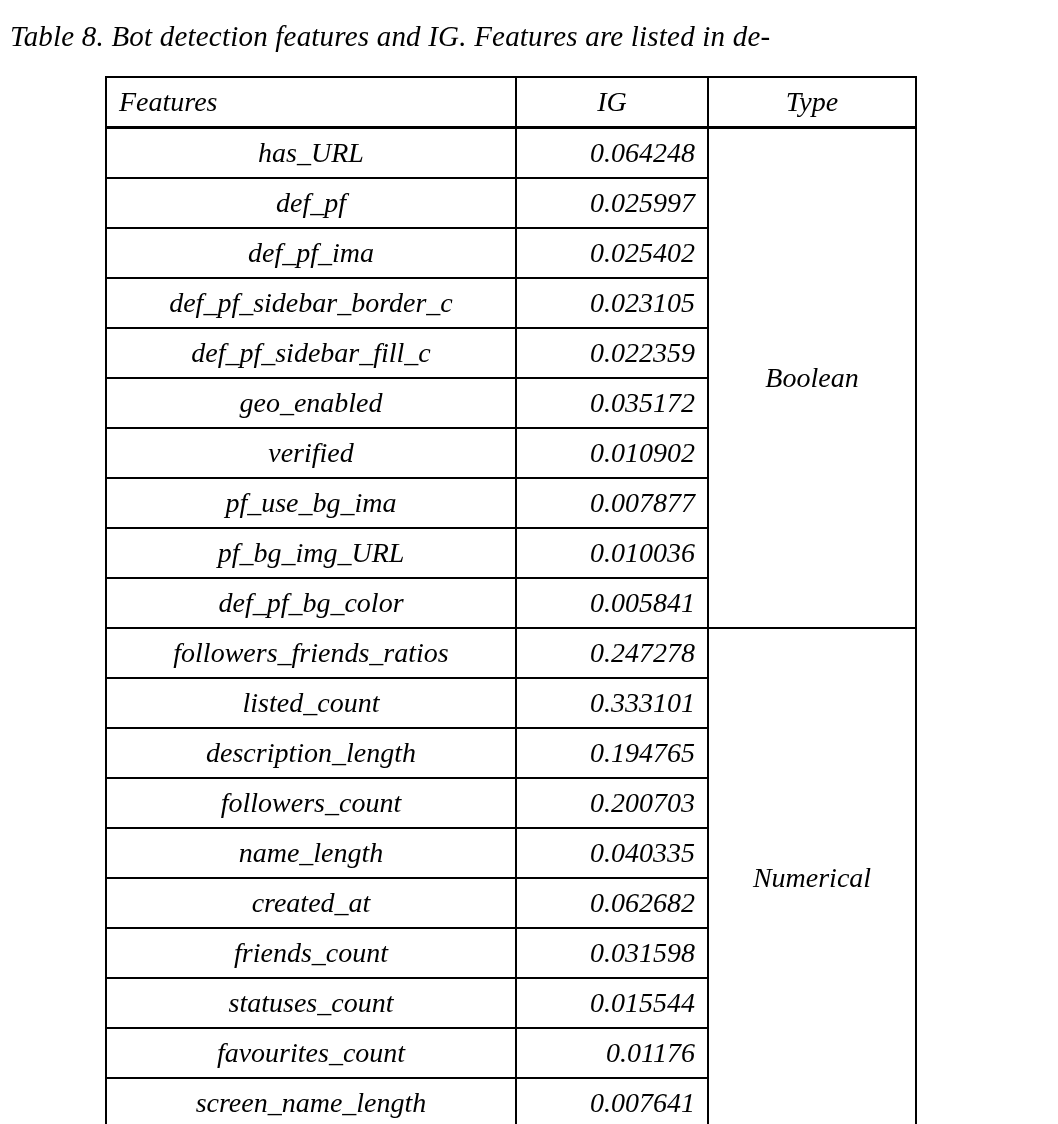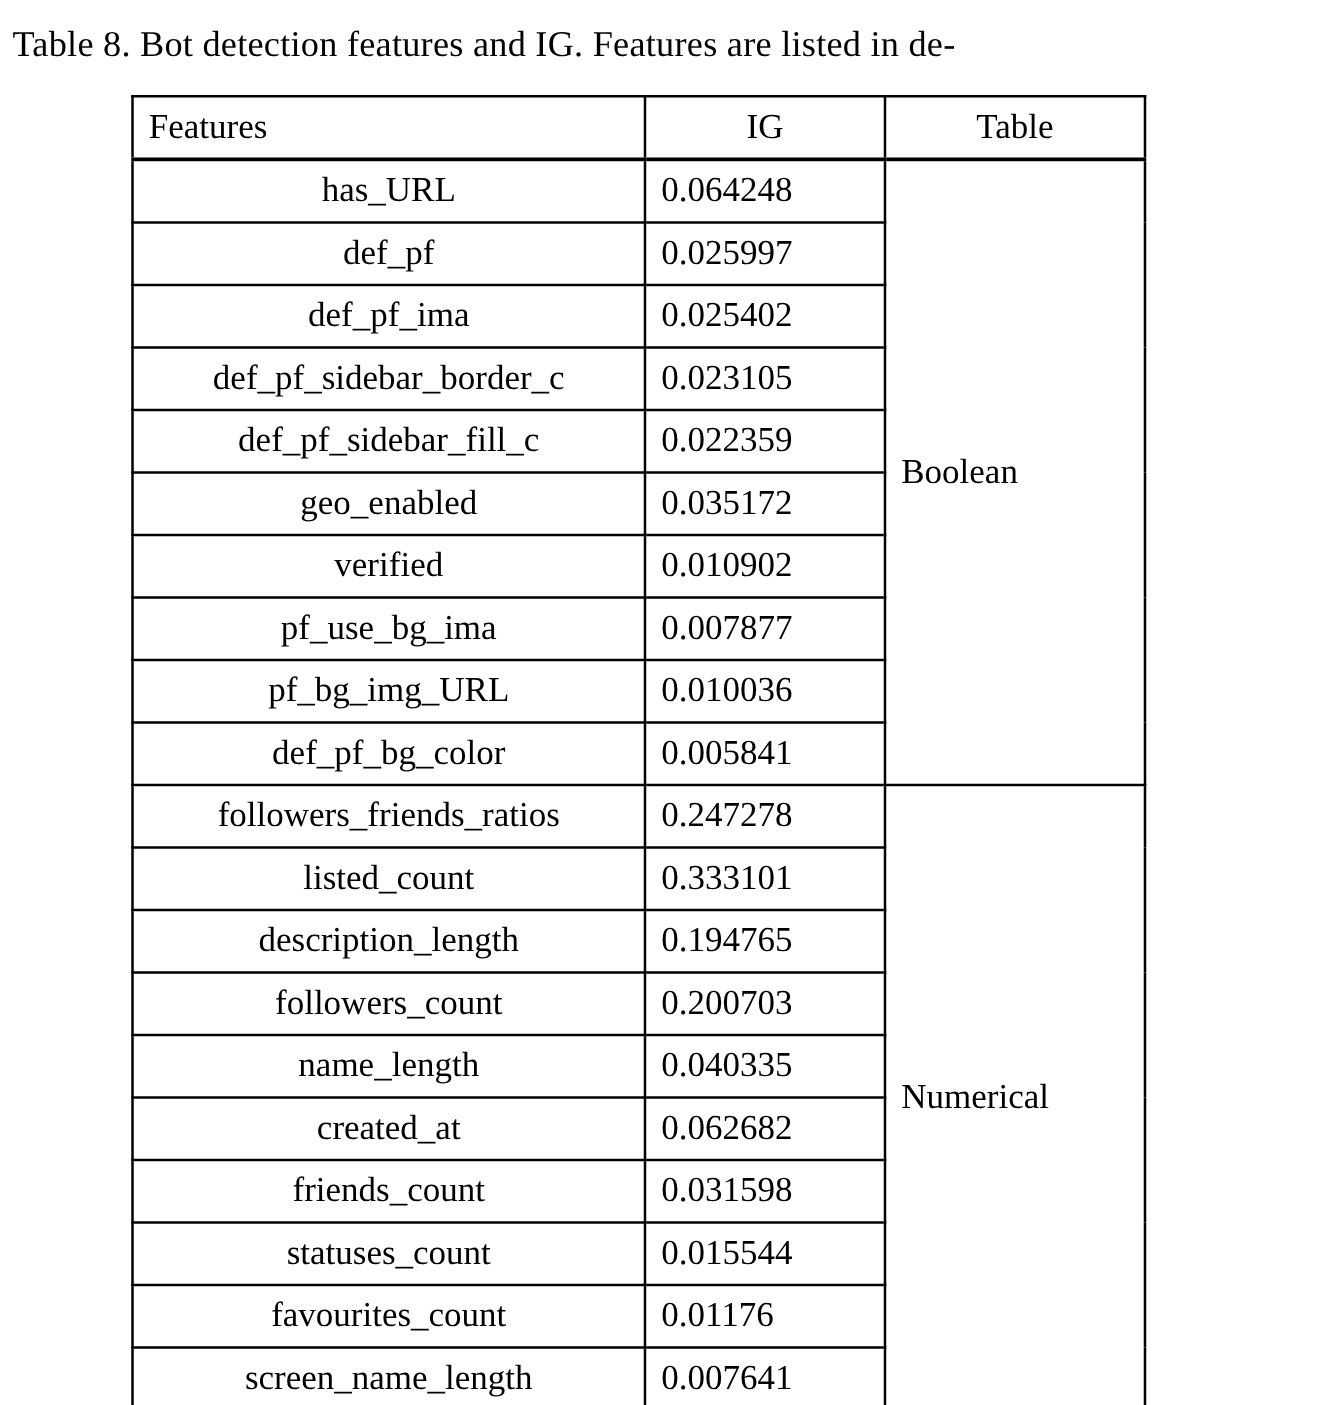--- a/index.html
+++ b/index.html
@@ -15,6 +15,7 @@
     background: #ffffff;
     overflow: hidden;
     box-sizing: border-box;
+    font-style: italic;
   }
   .caption {
     font-size: 29px;

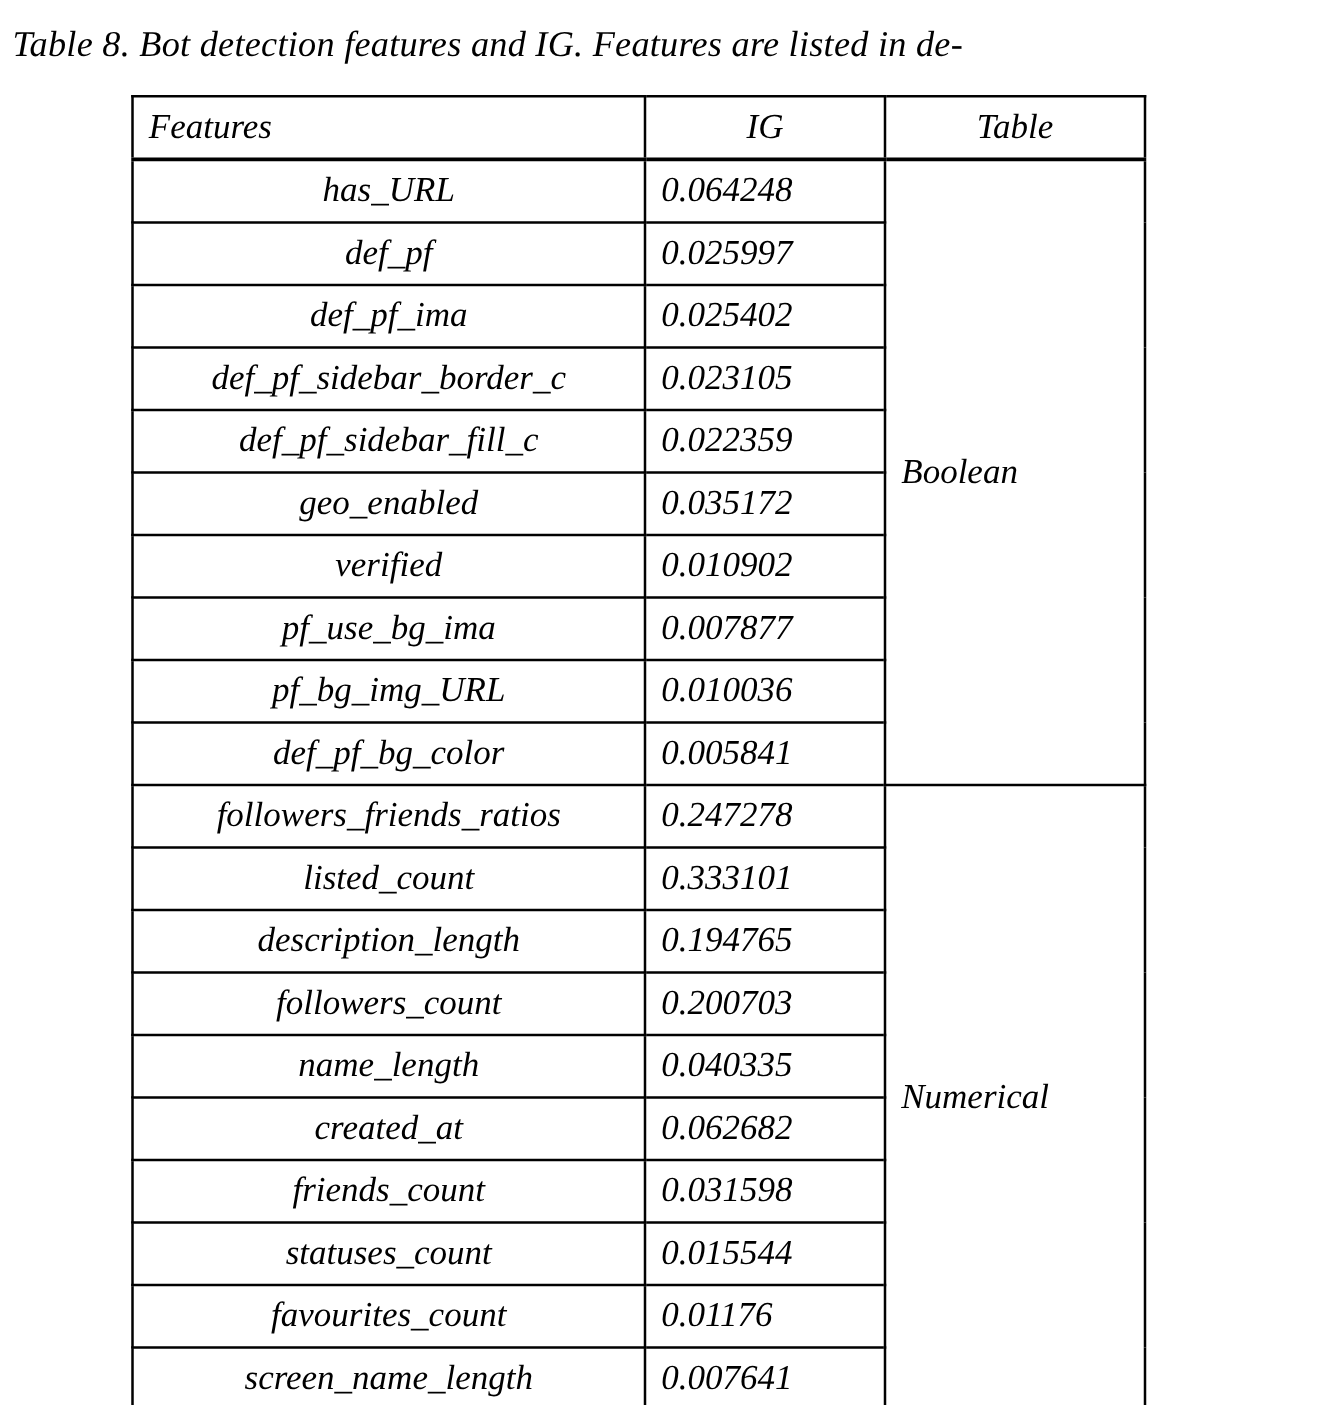--- a/index.html
+++ b/index.html
@@ -73,7 +73,7 @@
       <tr>
         <th class="features-head">Features</th>
         <th class="ig-head">IG</th>
-        <th class="type-head">Table</th>
+        <th class="type-head">Type</th>
       </tr>
     </thead>
     <tbody>

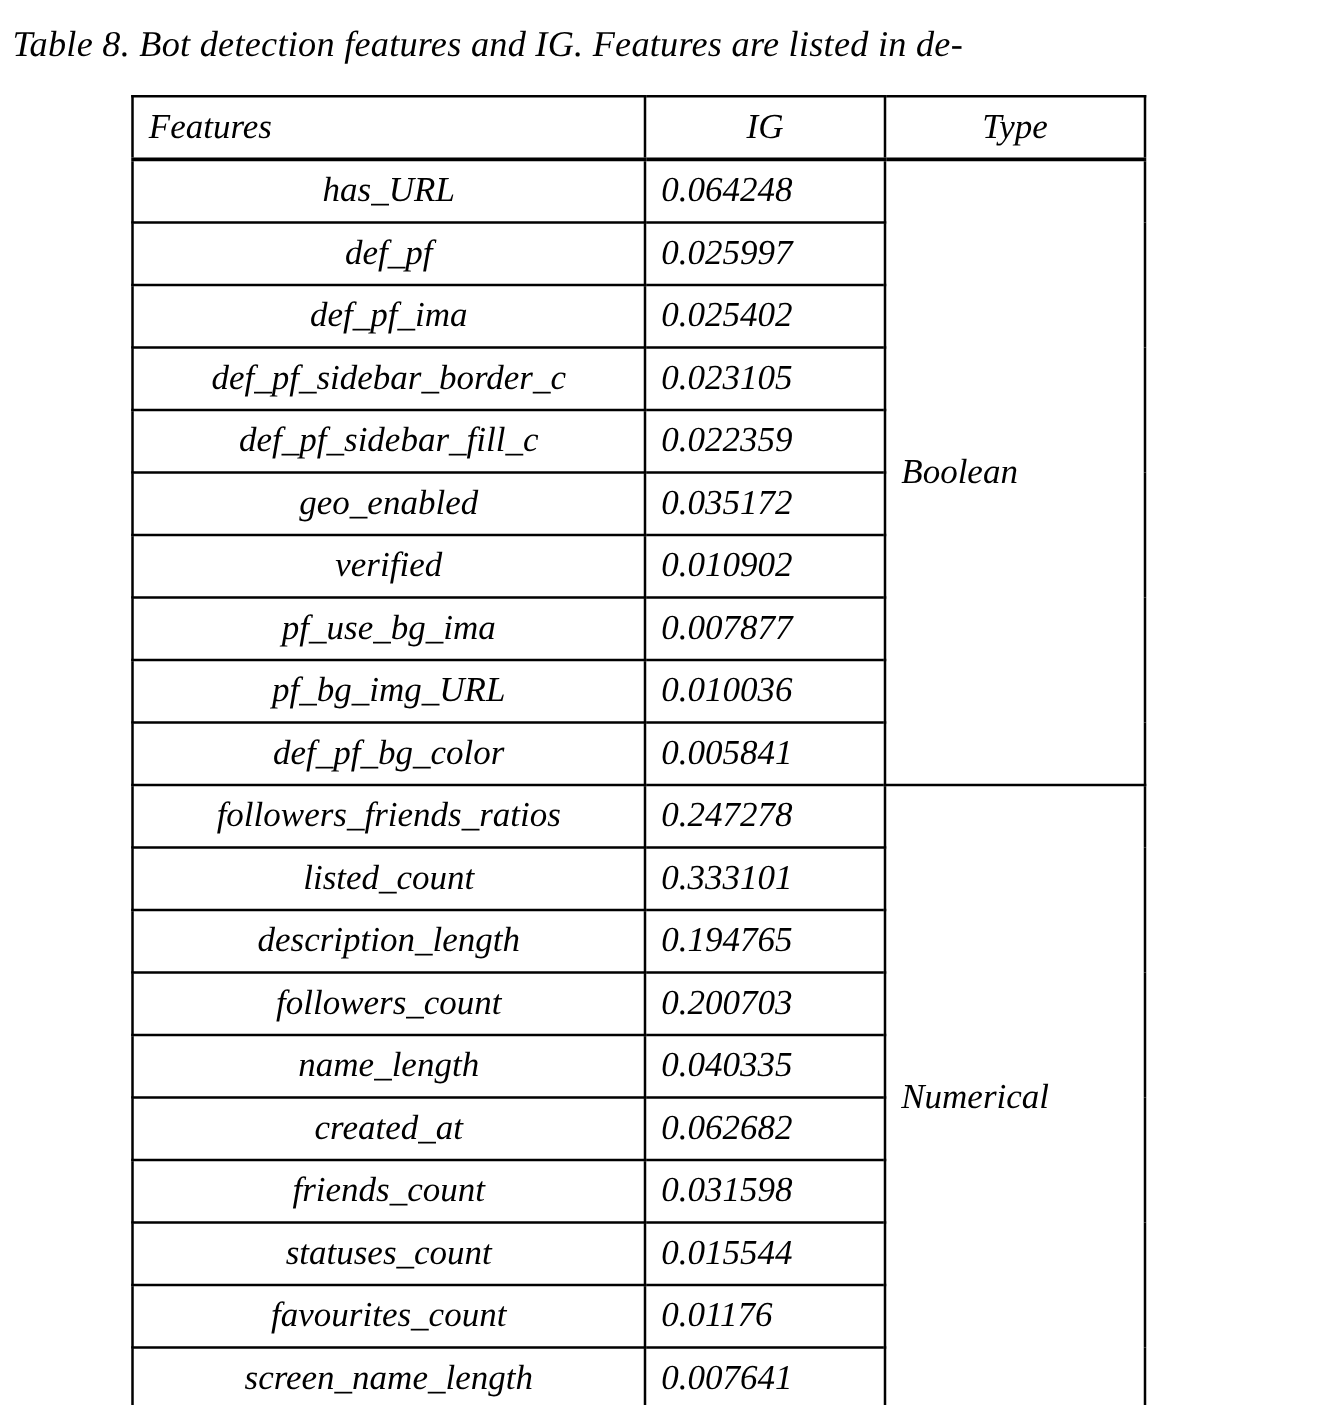--- a/index.html
+++ b/index.html
@@ -51,7 +51,7 @@
     text-align: center;
   }
   td.feature-cell { text-align: center; }
-  td.ig-cell      { text-align: left; }
+  td.ig-cell      { text-align: right; }
   td.type-cell    { text-align: left; vertical-align: middle; }
 </style>
 </head>

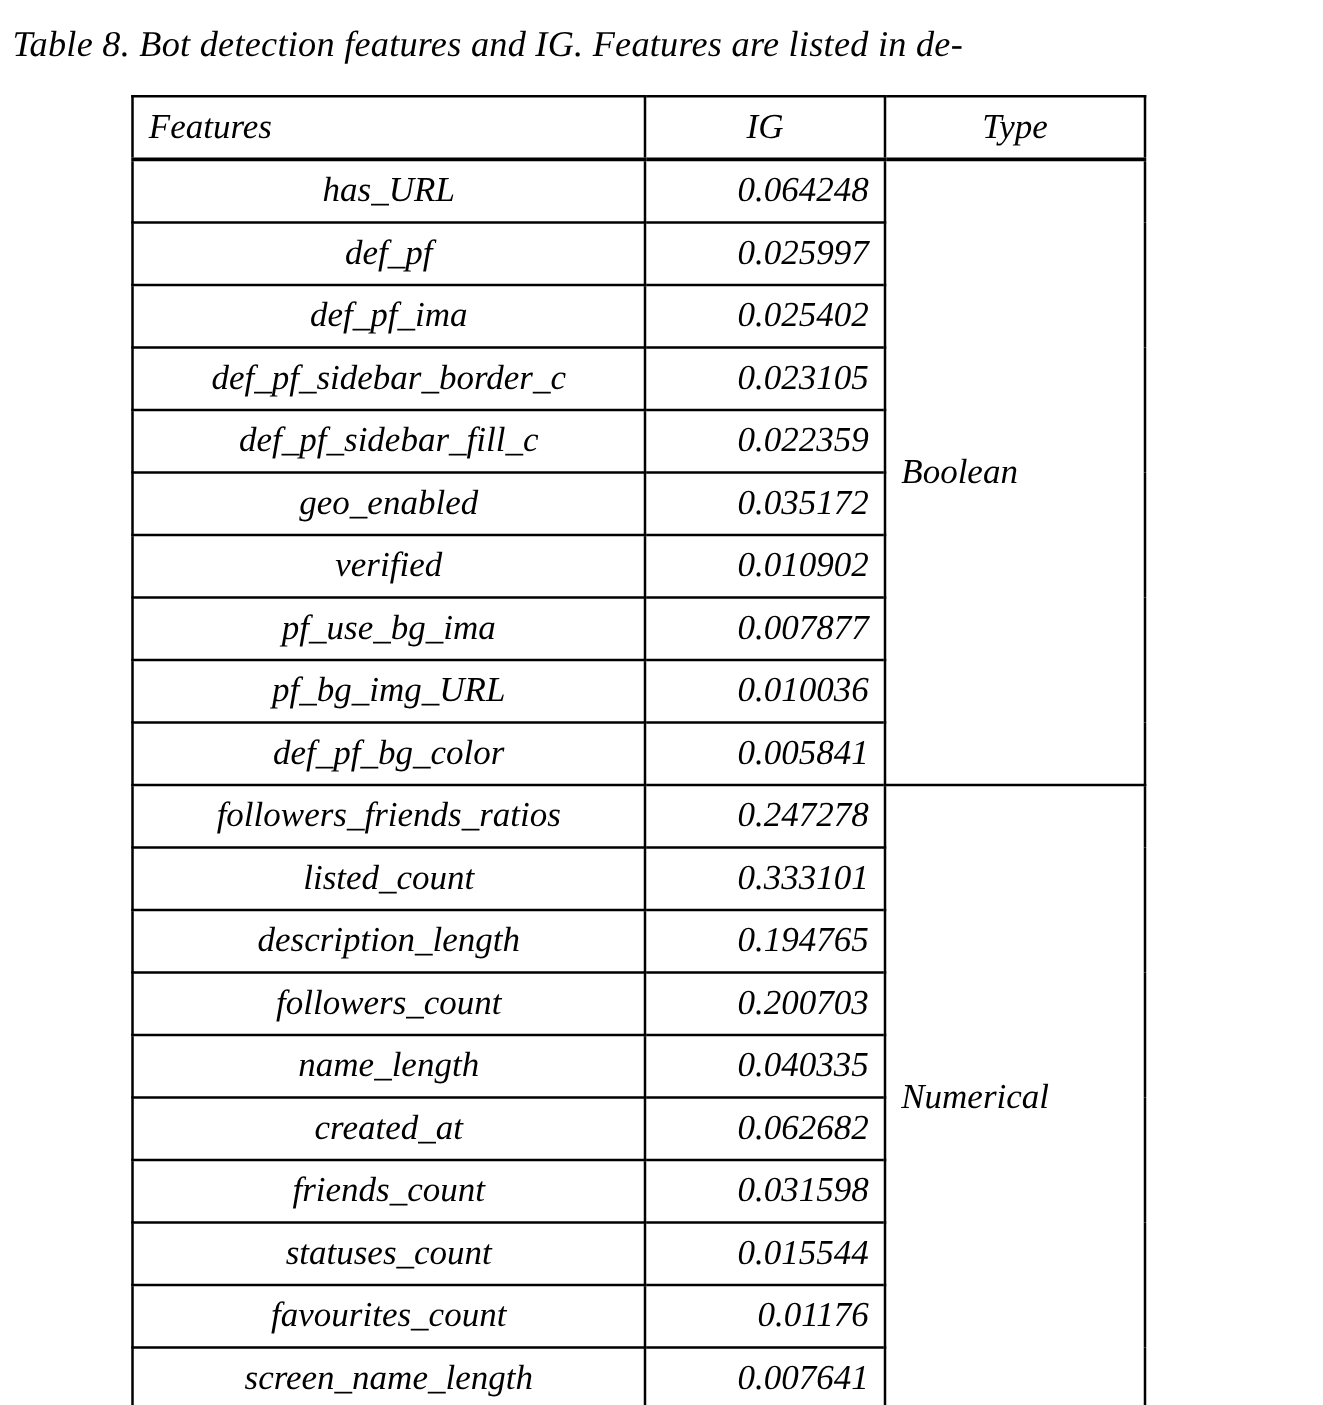--- a/index.html
+++ b/index.html
@@ -52,7 +52,7 @@
   }
   td.feature-cell { text-align: center; }
   td.ig-cell      { text-align: right; }
-  td.type-cell    { text-align: left; vertical-align: middle; }
+  td.type-cell    { text-align: center; vertical-align: middle; }
 </style>
 </head>
 <body>

